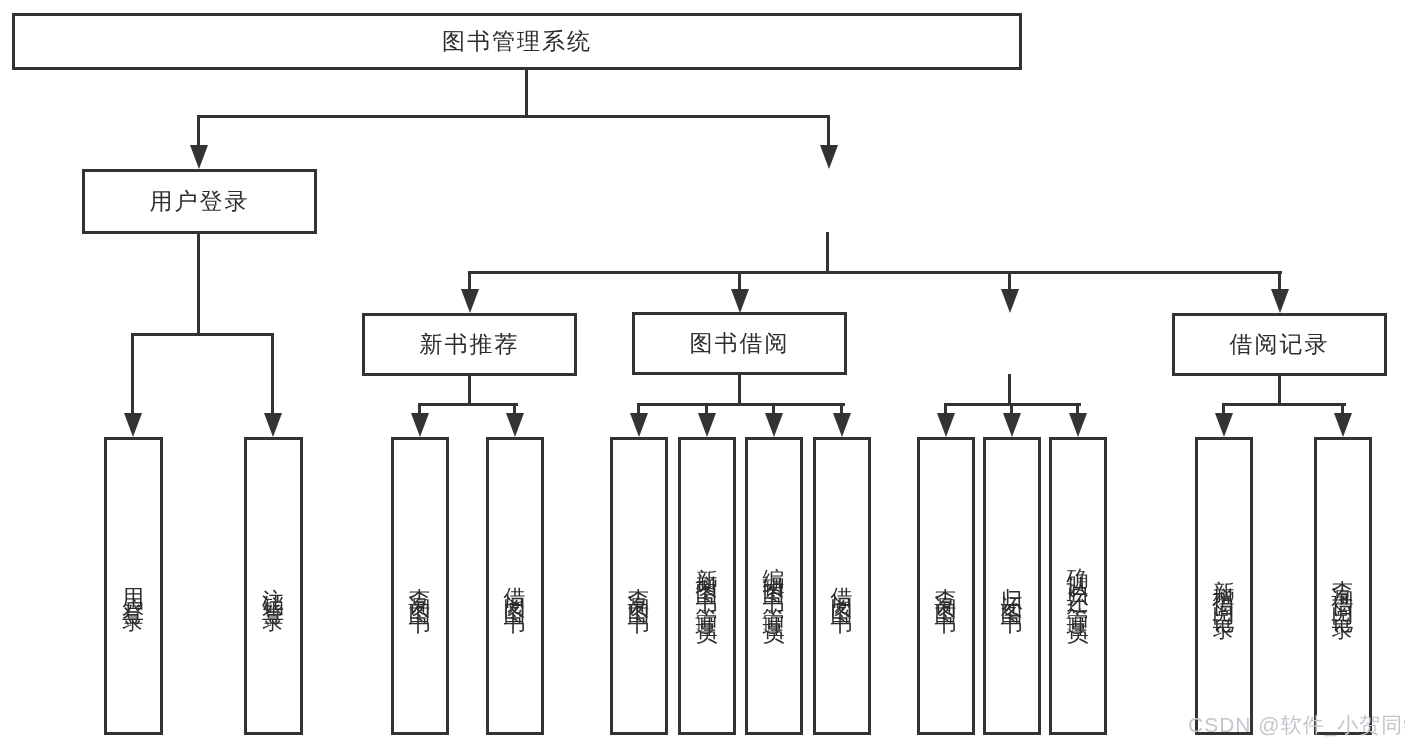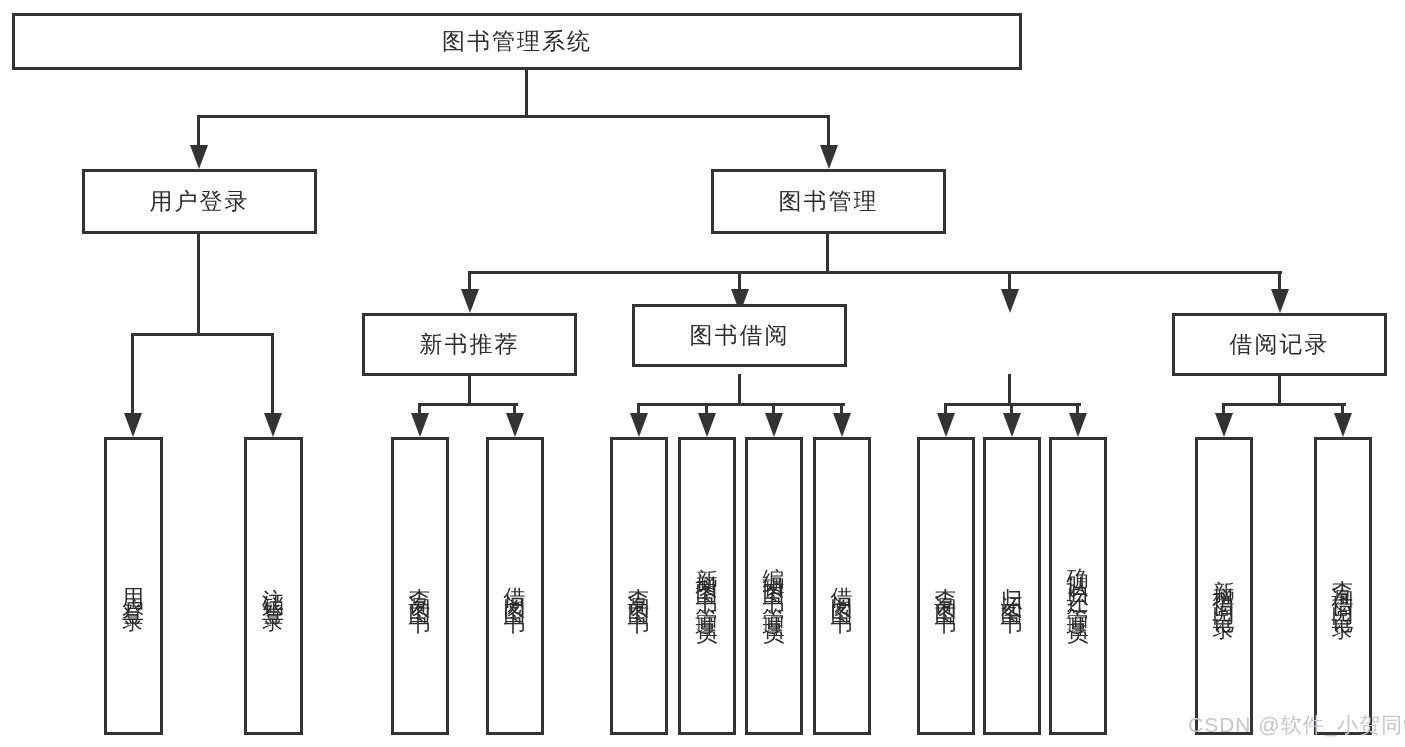--- a/index.html
+++ b/index.html
@@ -71,9 +71,6 @@
 
   <div class="node" style="left:82px;top:169px;width:235px;height:65px">
     <span class="hlabel">用户登录</span>
-  </div>
-  <div class="node" style="left:711px;top:169px;width:235px;height:65px">
-    <span class="hlabel">图书管理</span>
   </div>
 
   <div class="vl" style="left:197px;top:232px;height:104px"></div>

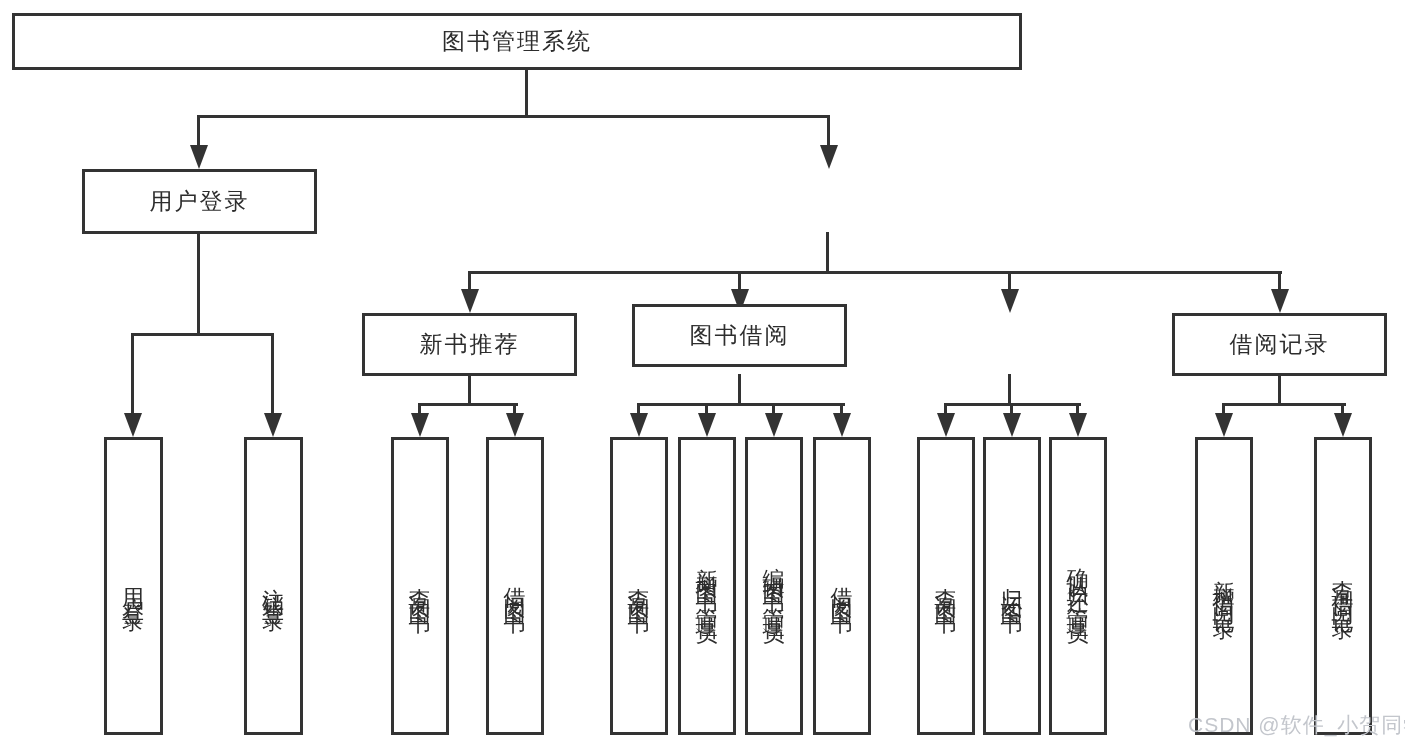--- a/index.html
+++ b/index.html
@@ -94,7 +94,7 @@
   <div class="node" style="left:362px;top:313px;width:215px;height:63px">
     <span class="hlabel">新书推荐</span>
   </div>
-  <div class="node" style="left:632px;top:304px;width:215px;height:63px">
+  <div class="node" style="left:632px;top:312px;width:215px;height:63px">
     <span class="hlabel">图书借阅</span>
   </div>
   <div class="node" style="left:1172px;top:313px;width:215px;height:63px">

